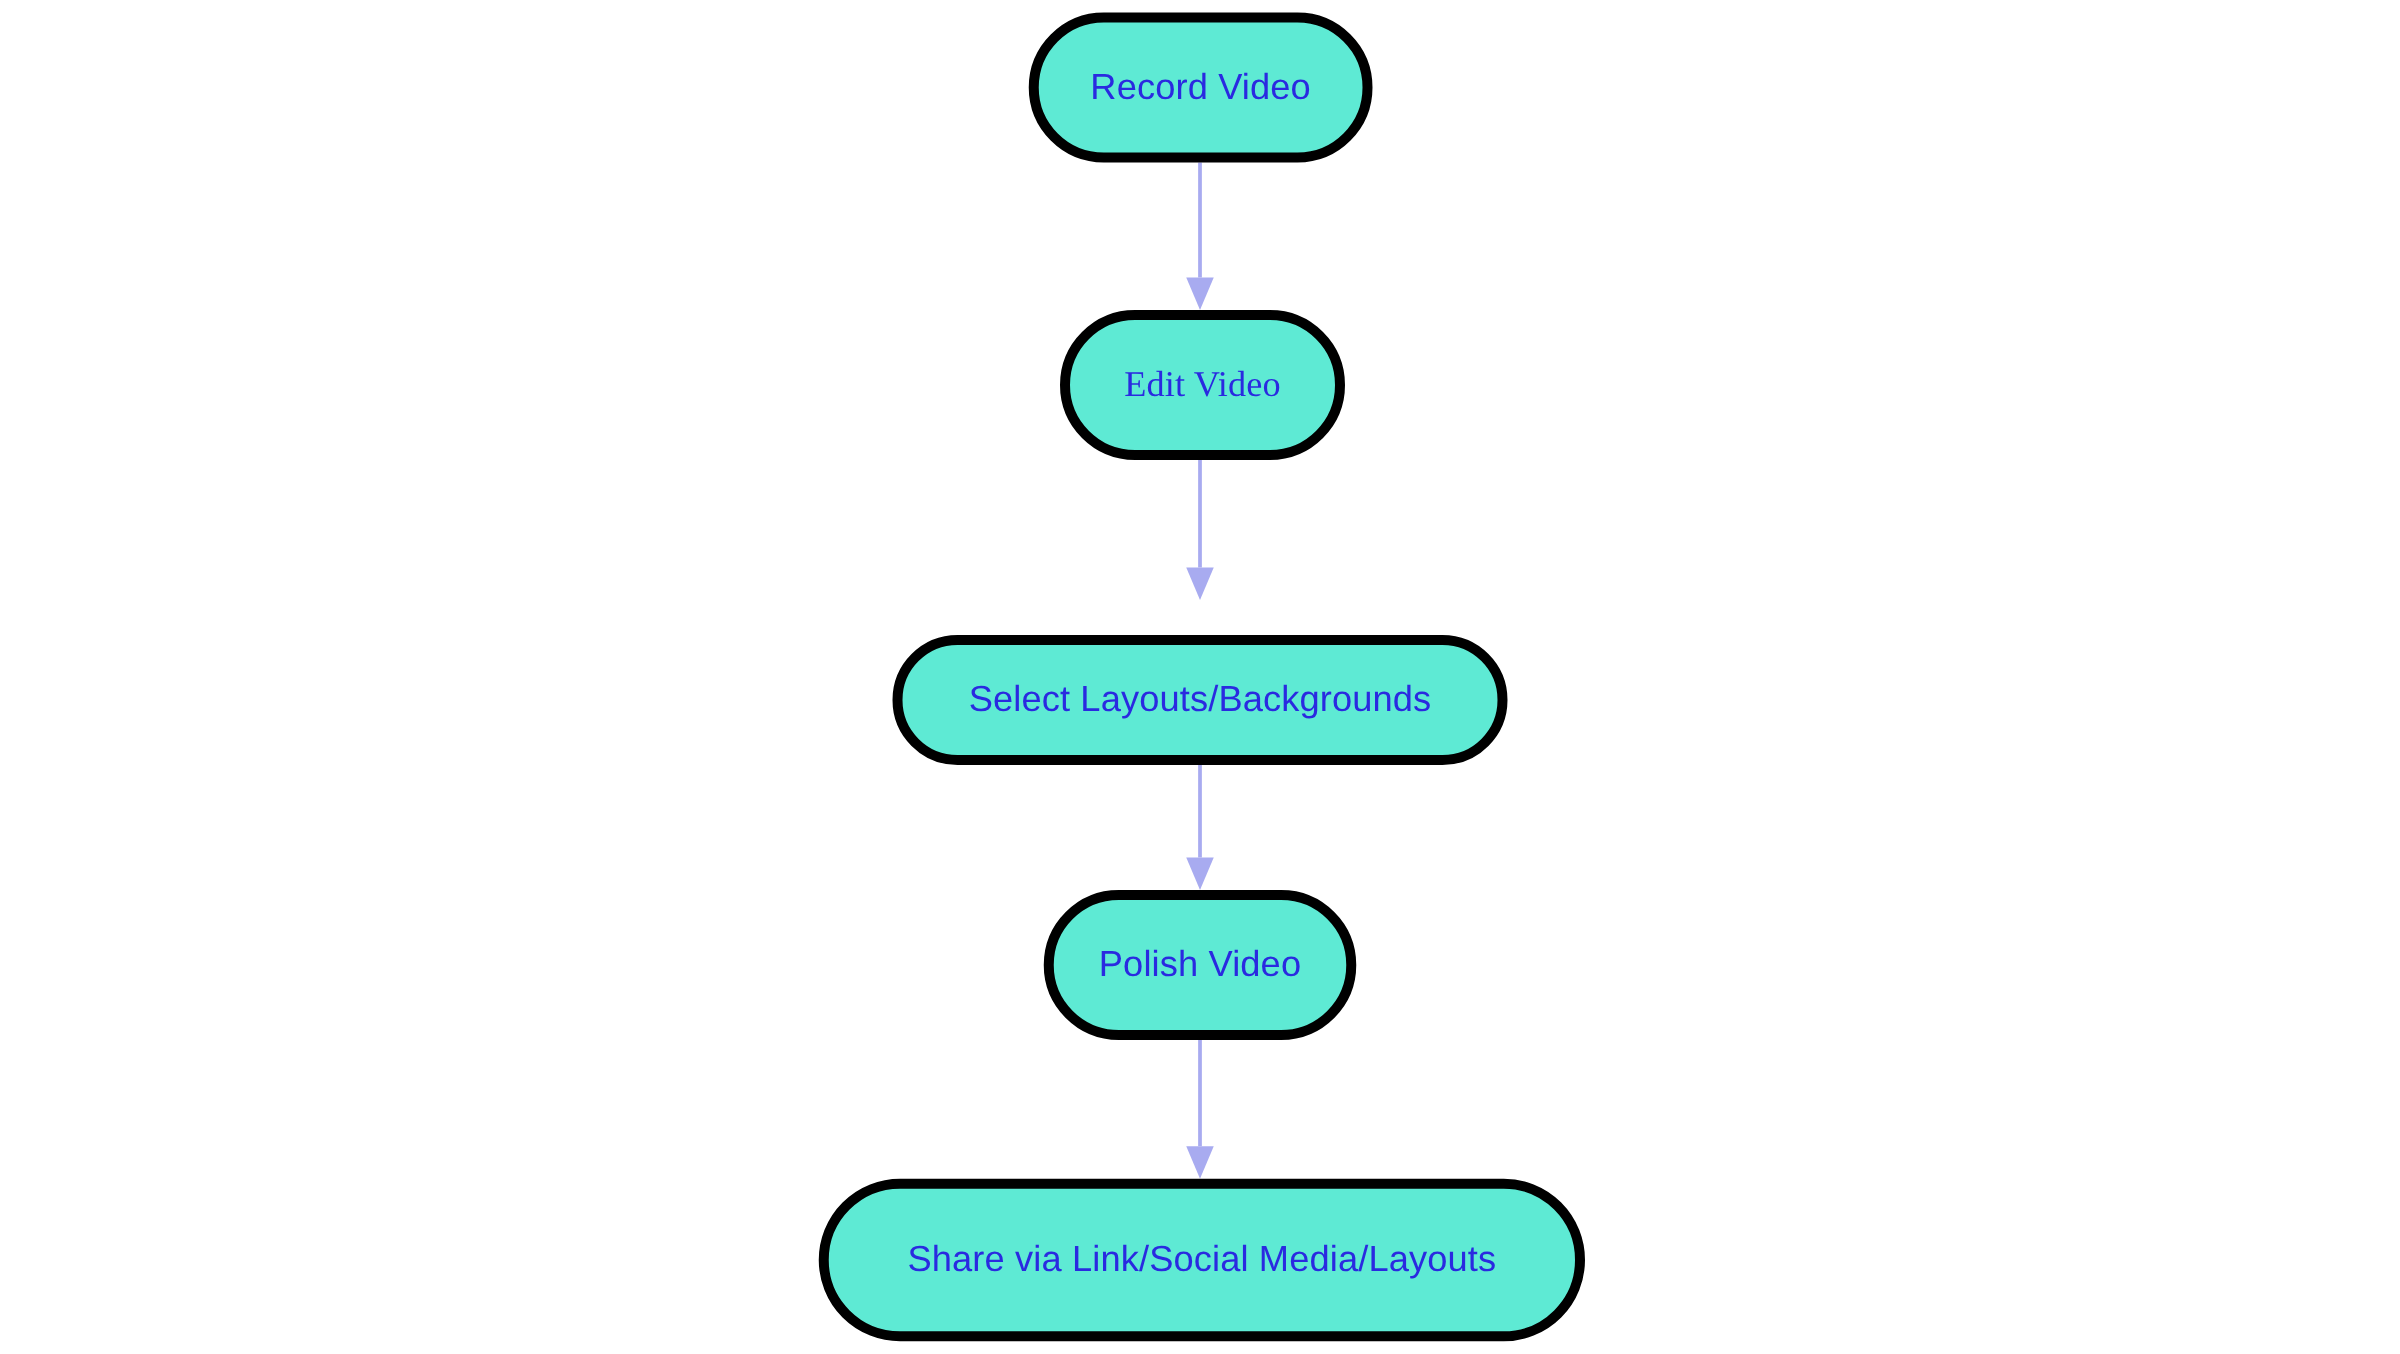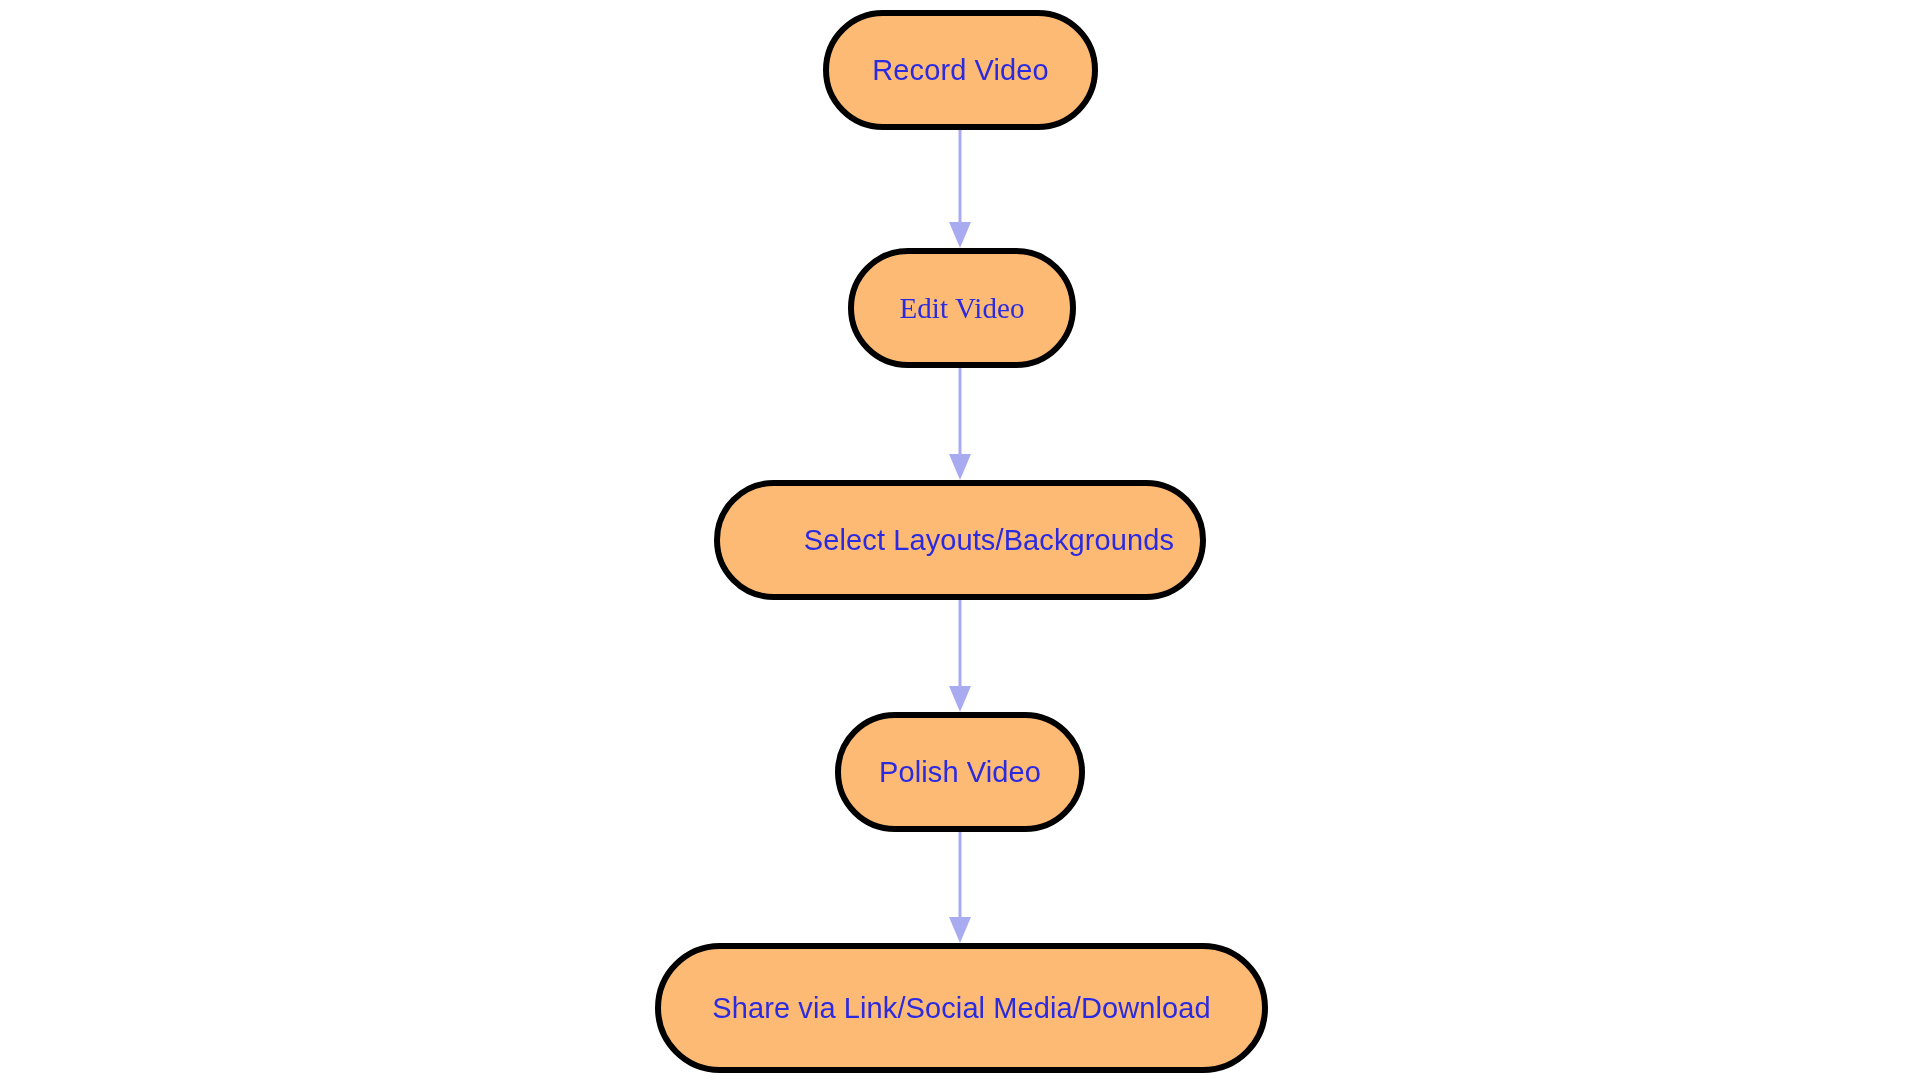--- a/index.html
+++ b/index.html
@@ -23,8 +23,8 @@
     display: flex;
     align-items: center;
     justify-content: center;
-    background: #fdba74;
-    border: 6px solid #000000;
+    background: #5eead4;
+    border: 8px solid #000000;
     border-radius: 999px;
     color: #2a2ae0;
     font-size: 29px;

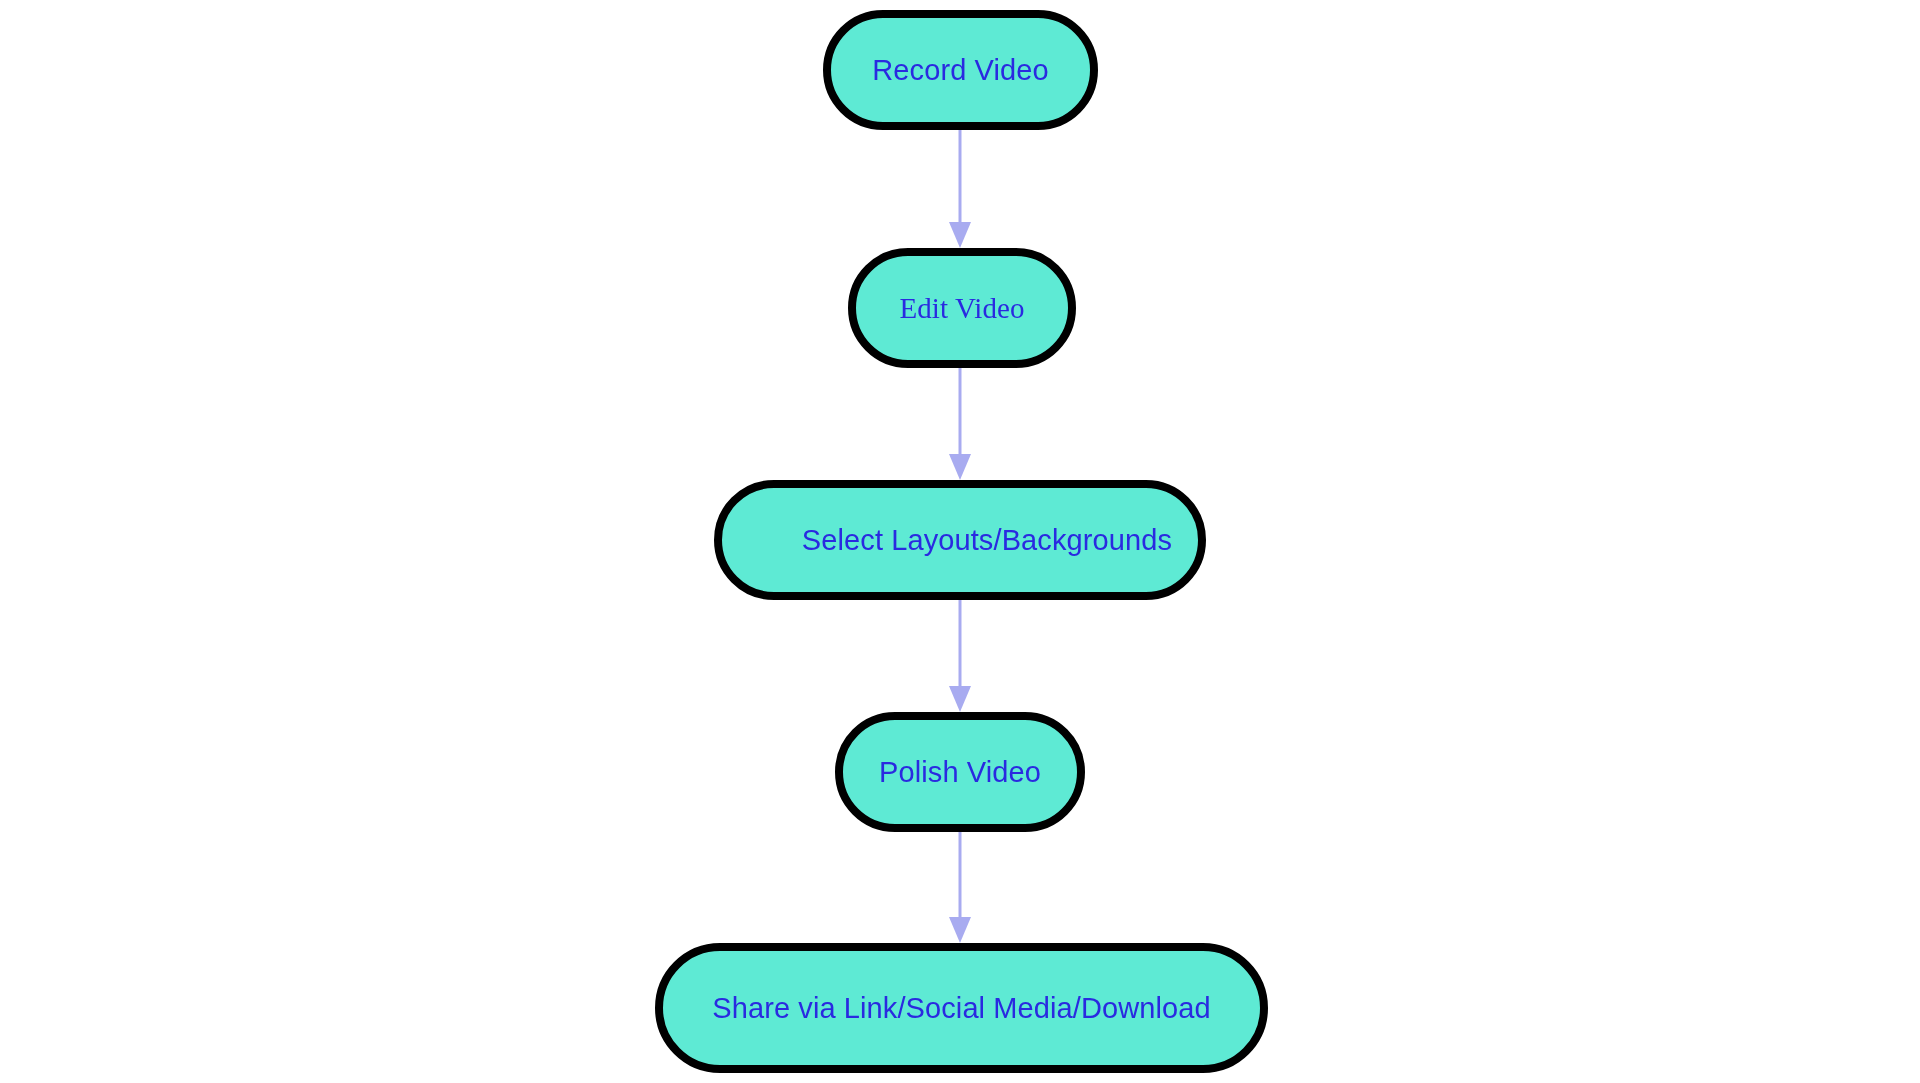--- a/index.html
+++ b/index.html
@@ -87,7 +87,7 @@
     <span class="node-label">Edit Video</span>
   </div>
 
-  <div class="flow-node" style="left:714px; top:480px; width:492px; height:120px;justify-content:flex-end;">
+  <div class="flow-node" style="left:714px; top:508px; width:492px; height:104px;">
     <span class="node-label">Select Layouts/Backgrounds</span>
   </div>
 

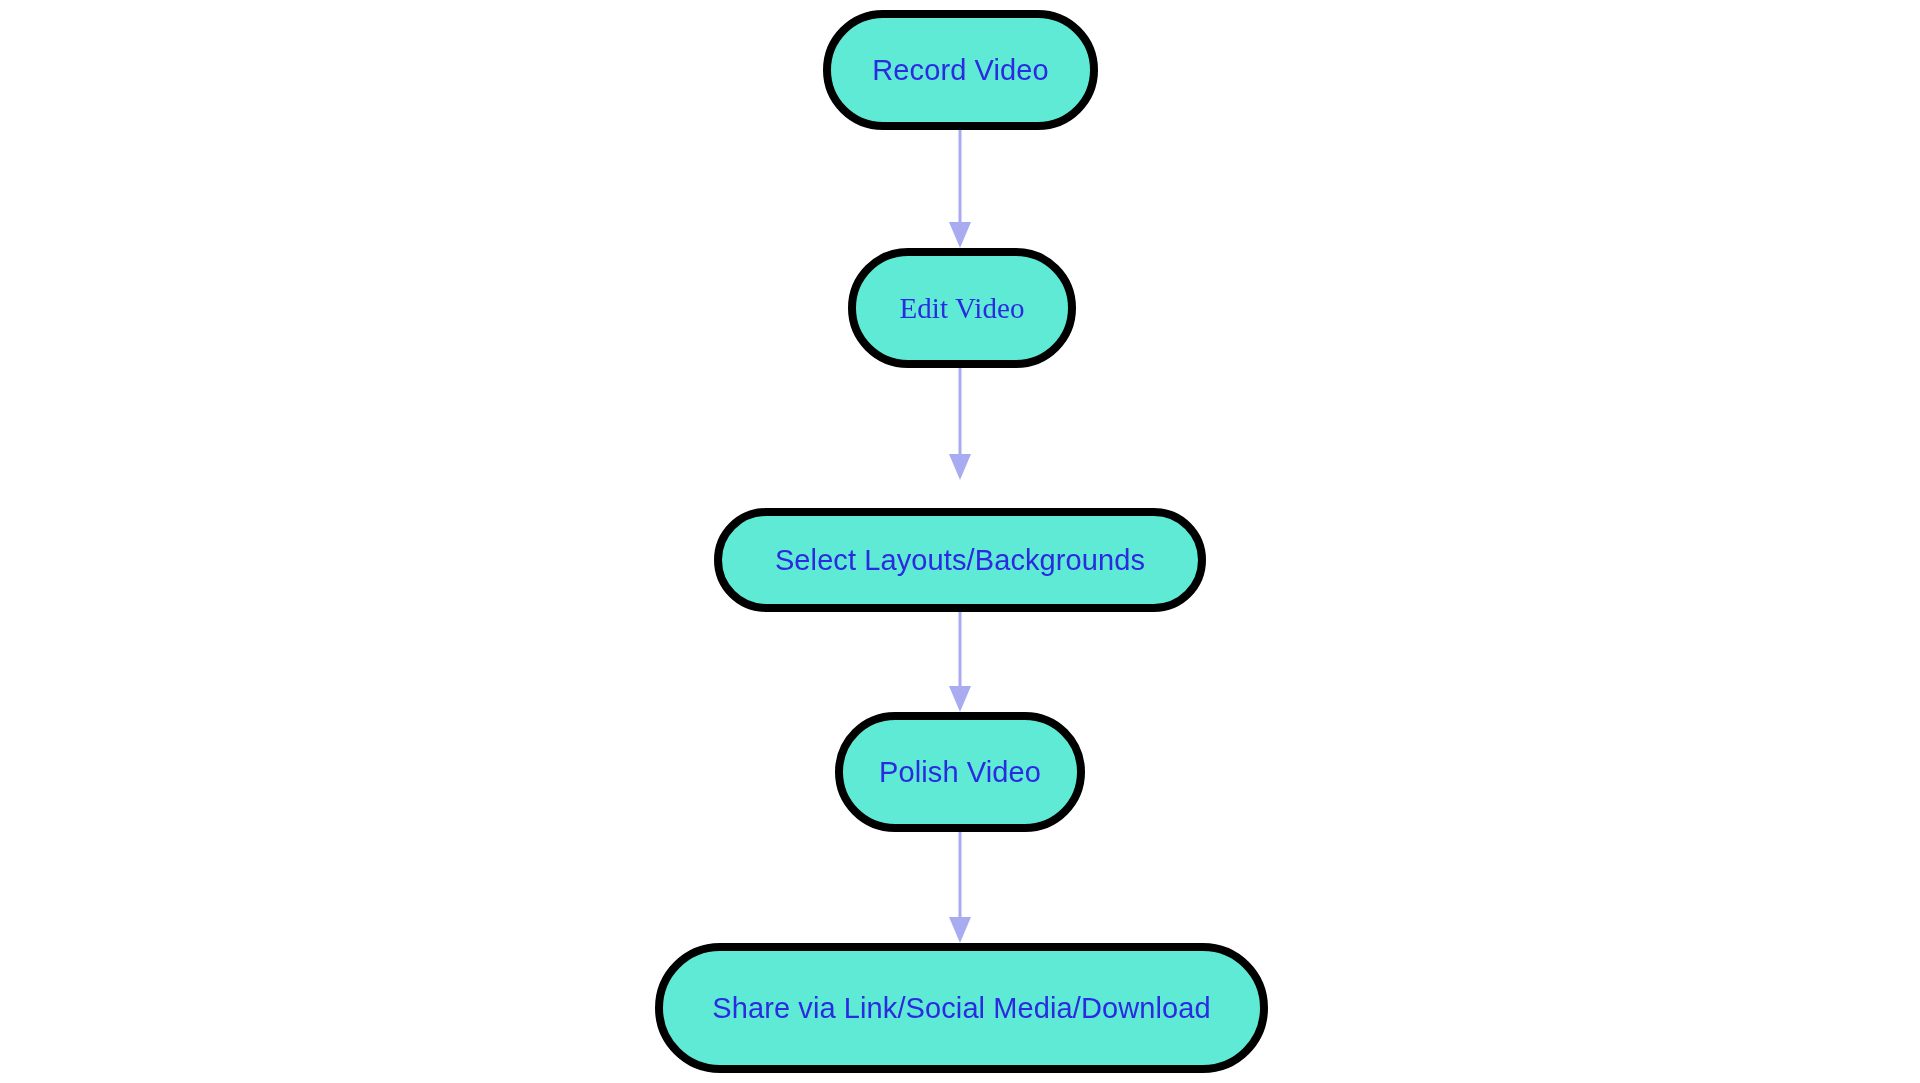--- a/index.html
+++ b/index.html
@@ -96,7 +96,7 @@
   </div>
 
   <div class="flow-node" style="left:655px; top:943px; width:613px; height:130px;">
-    <span class="node-label">Share via Link/Social Media/Download</span>
+    <span class="node-label">Share via Link/Social Media/Layouts</span>
   </div>
 
 </div>

